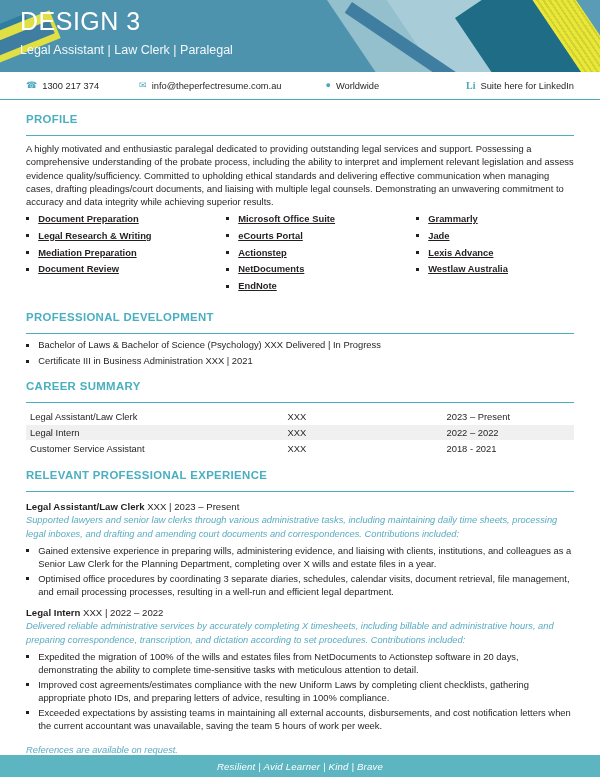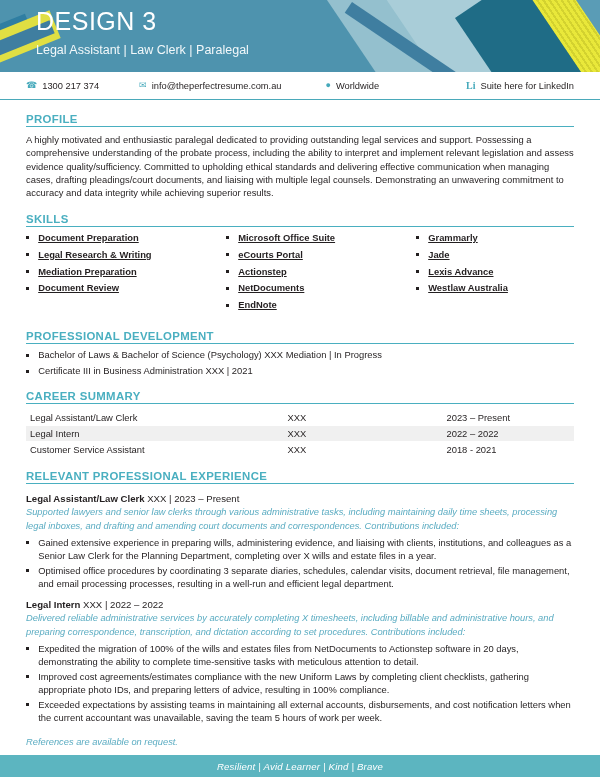--- a/index.html
+++ b/index.html
@@ -101,7 +101,7 @@
     transform-origin: top left;
   }
 
-  .hdr-text { position: absolute; left: 36px; top: 8px; z-index: 9; }
+  .hdr-text { position: absolute; left: 20px; top: 8px; z-index: 9; }
   .hdr-title {
     color: #ffffff;
     font-size: 25px;

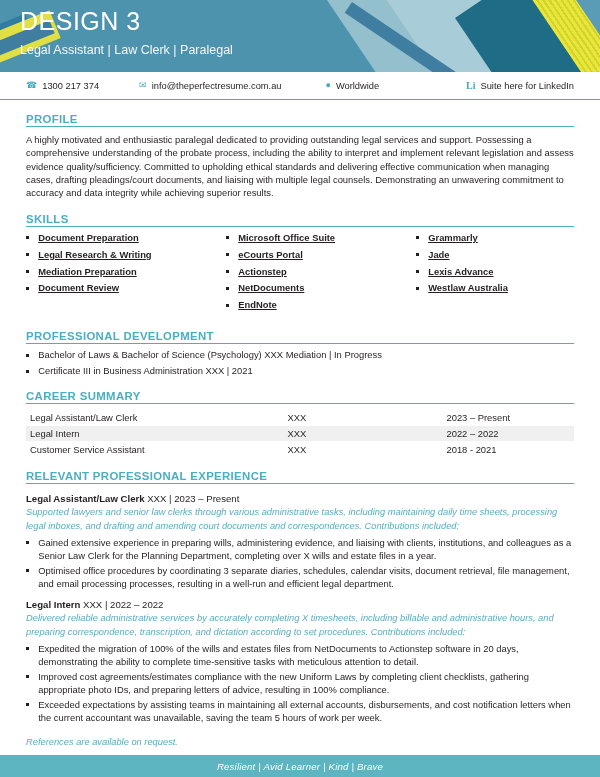--- a/index.html
+++ b/index.html
@@ -160,7 +160,7 @@
     font-size: 11.4px;
     font-weight: bold;
     letter-spacing: .35px;
-    padding-bottom: 1px;
+    padding-bottom: 10px;
     border-bottom: 1.7px solid #4aafc0;
     margin-top: 13px;
     margin-bottom: 6px;

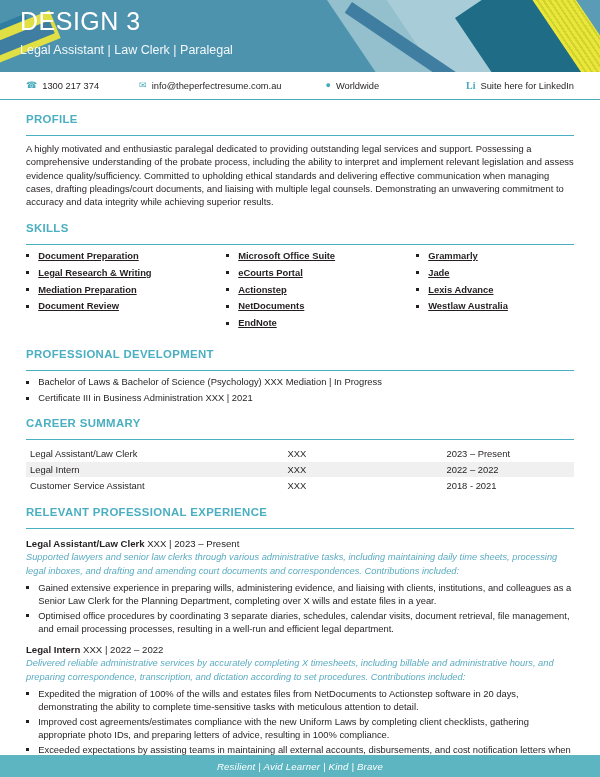--- a/index.html
+++ b/index.html
@@ -320,7 +320,6 @@
   <div class="sec-head">PROFILE</div>
   <div class="profile-text">A highly motivated and enthusiastic paralegal dedicated to providing outstanding legal services and support. Possessing a comprehensive understanding of the probate process, including the ability to interpret and implement relevant legislation and assess evidence quality/sufficiency. Committed to upholding ethical standards and delivering effective communication when managing cases, drafting pleadings/court documents, and liaising with multiple legal counsels. Demonstrating an unwavering commitment to accuracy and data integrity while achieving superior results.</div>
 
-  <div class="sec-head">SKILLS</div>
   <div class="skills-grid">
     <div class="skills-col">
       <div class="sk-item">

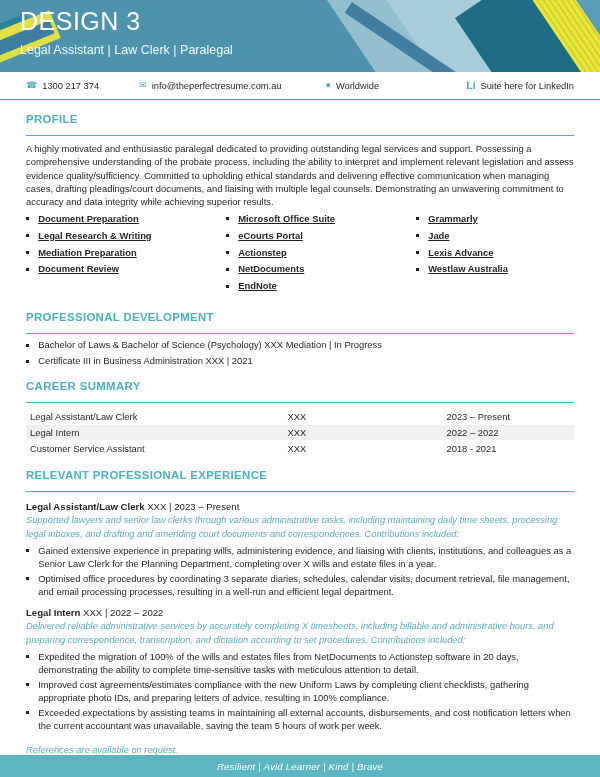--- a/index.html
+++ b/index.html
@@ -385,7 +385,7 @@
   <div>
     <div class="pd-item">
       <span class="sq"></span>
-      <span><b>Bachelor of Laws &amp; Bachelor of Science (Psychology)</b><span> XXX Mediation | In Progress</span></span>
+      <span><b>Bachelor of Laws &amp; Bachelor of Science (Psychology)</b><span> XXX Delivered | In Progress</span></span>
     </div>
     <div class="pd-item">
       <span class="sq"></span>

